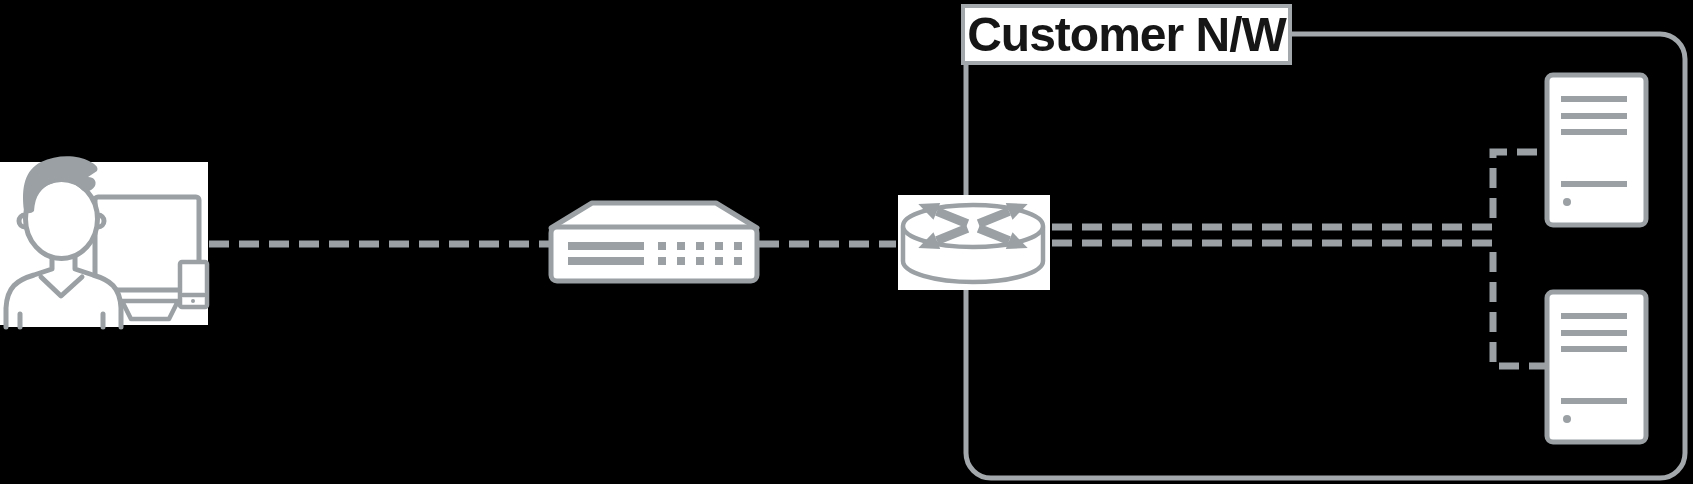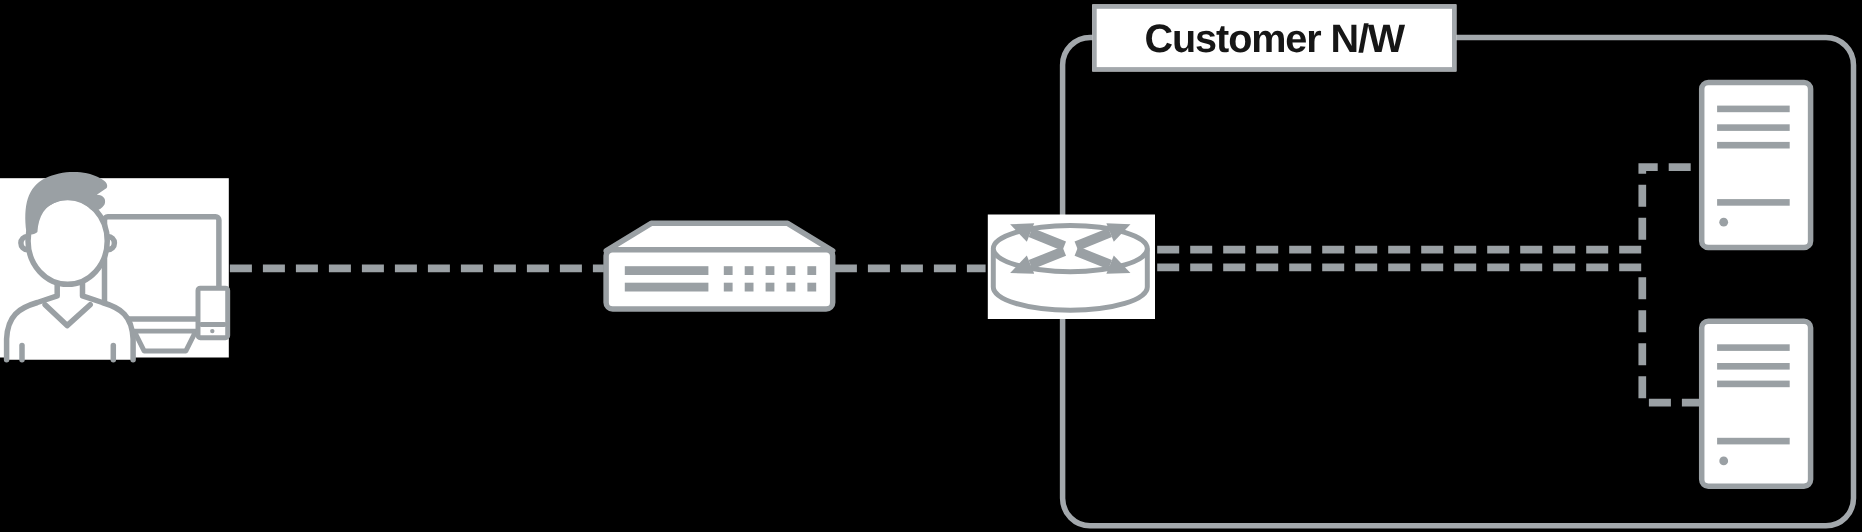--- a/index.html
+++ b/index.html
@@ -23,10 +23,10 @@
   .fg{fill:var(--line);}
   .dash{stroke:var(--line);fill:none;stroke-width:7;stroke-dasharray:20 10;stroke-linecap:butt;}
   .nw-label{
-    position:absolute;left:993px;top:4px;width:331px;height:61px;box-sizing:border-box;
+    position:absolute;left:961px;top:4px;width:331px;height:61px;box-sizing:border-box;
     background:var(--fill);border:4px solid var(--border);
     display:flex;align-items:center;justify-content:center;
-    font-weight:bold;font-size:36px;letter-spacing:-1px;color:var(--text);
+    font-weight:bold;font-size:48px;letter-spacing:-1px;color:var(--text);
     white-space:nowrap;
   }
 </style>

